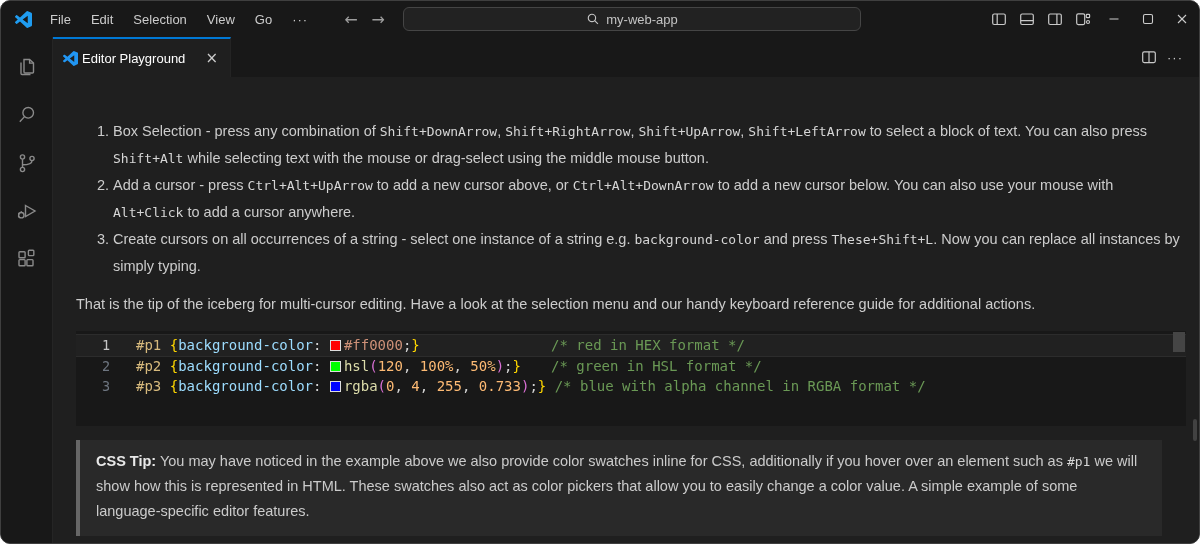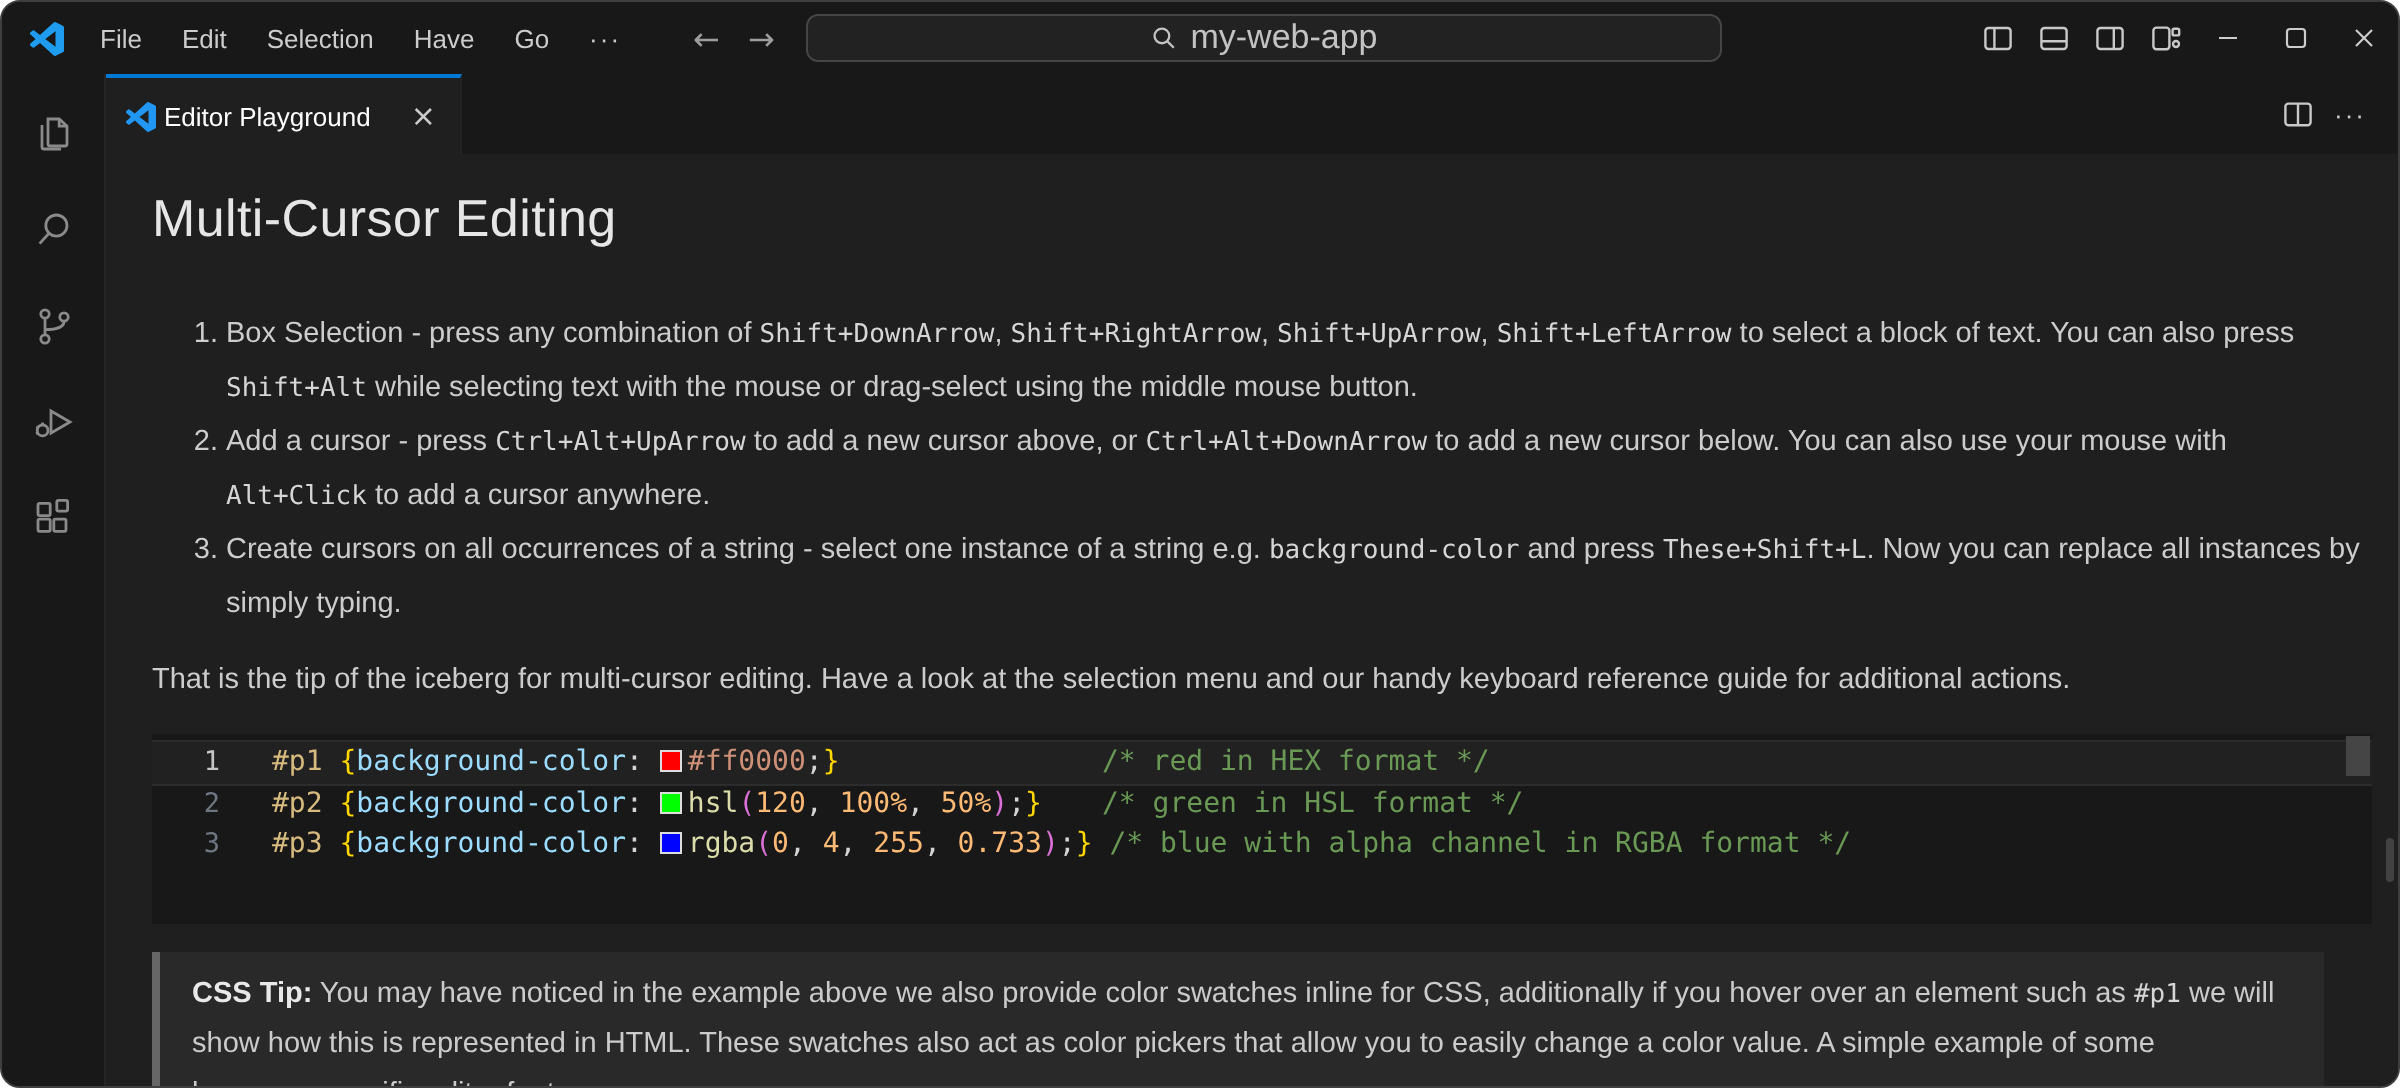--- a/index.html
+++ b/index.html
@@ -124,7 +124,7 @@
         <span class="menu-item">File</span>
         <span class="menu-item">Edit</span>
         <span class="menu-item">Selection</span>
-        <span class="menu-item">Have</span>
+        <span class="menu-item">View</span>
         <span class="menu-item">Go</span>
       </span>
     <span class="menu-more">···</span>

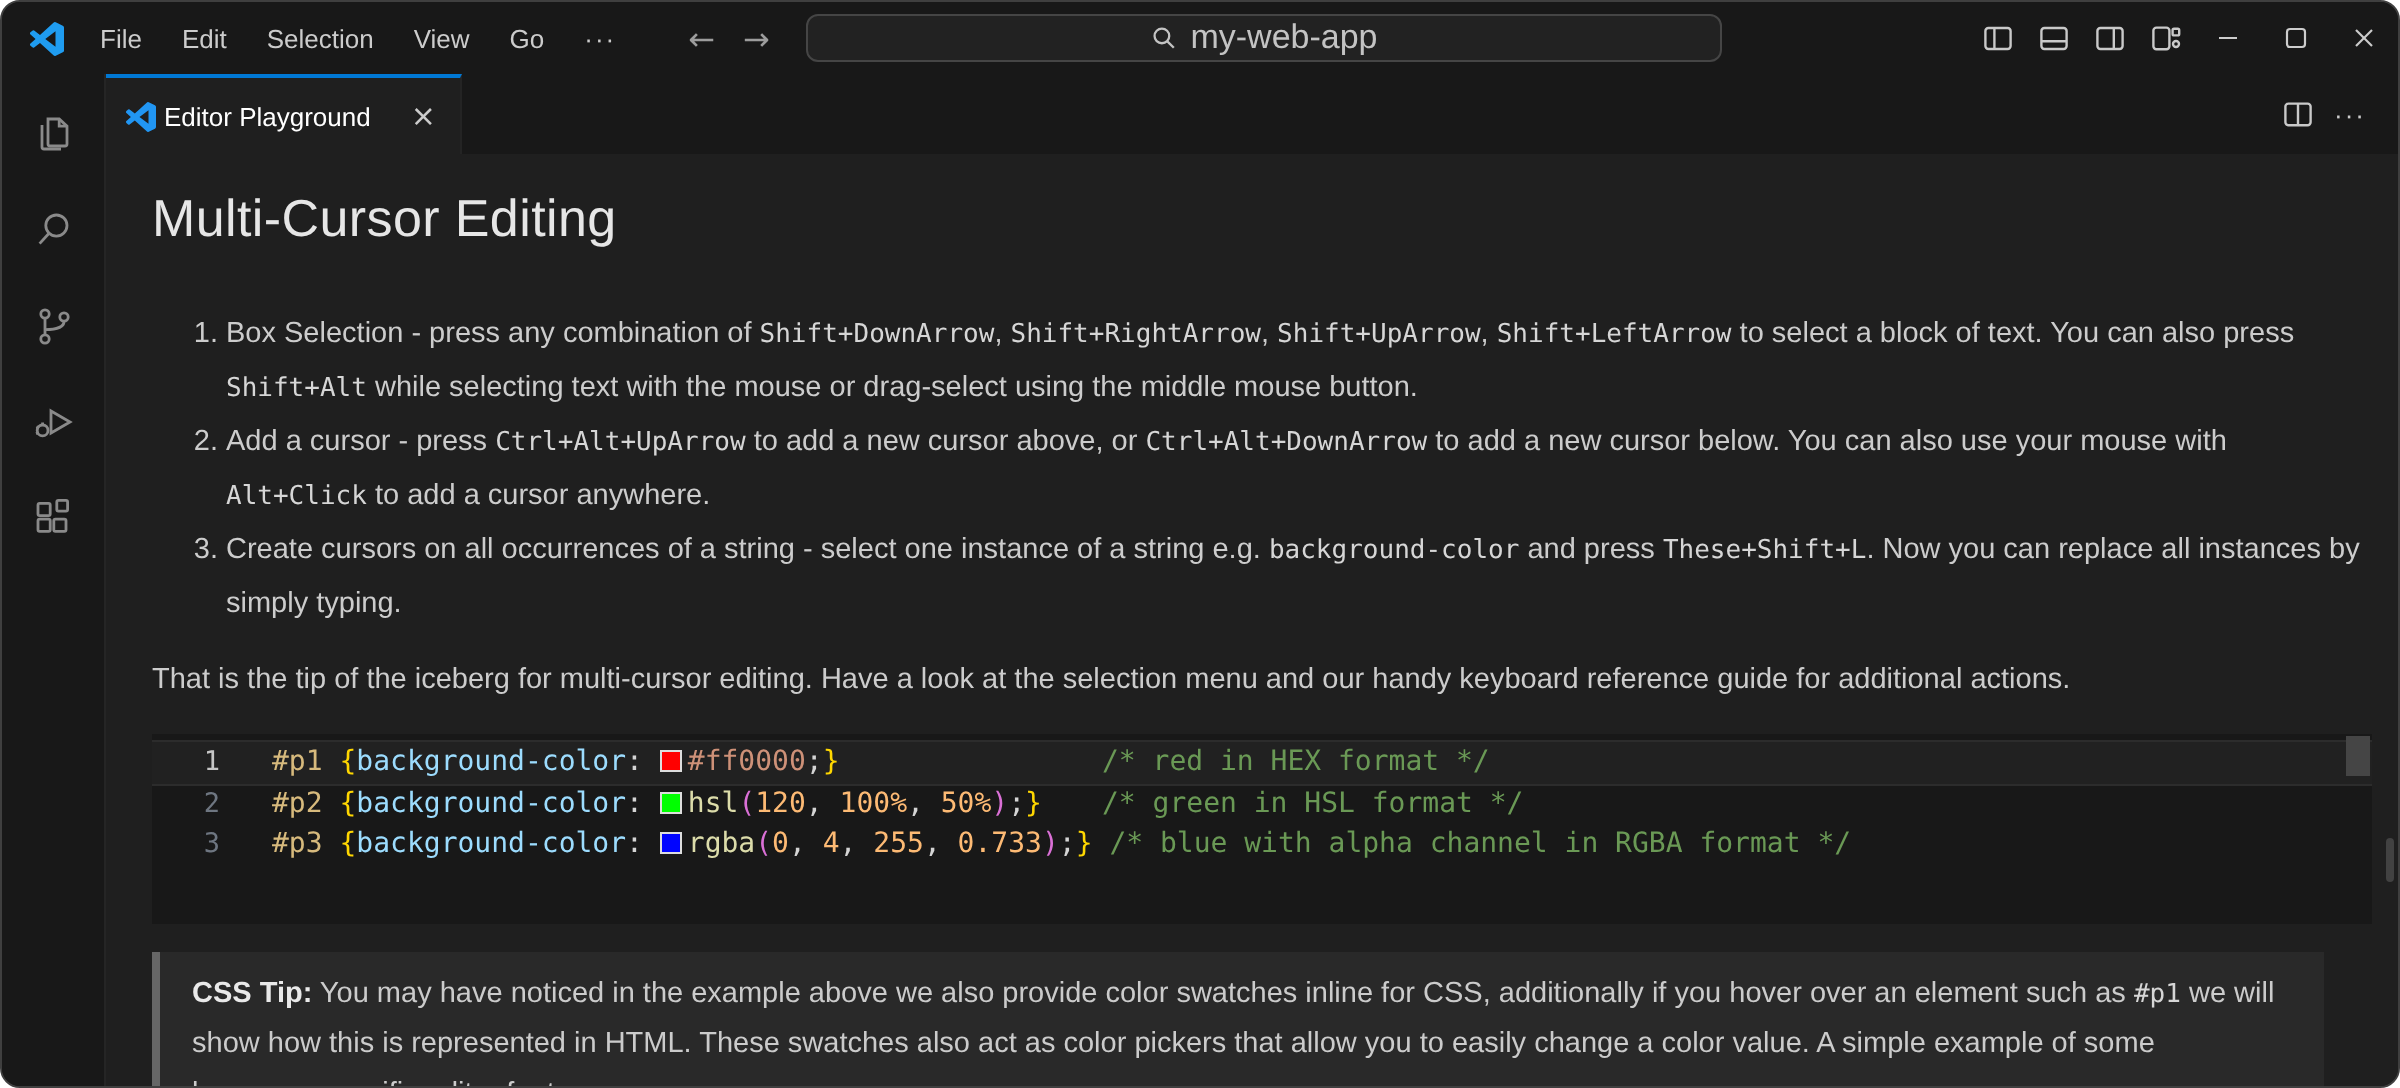--- a/index.html
+++ b/index.html
@@ -27,7 +27,7 @@
     position:absolute; left:402px; top:6px; width:458px; height:24px;
     background:#222222; border:1px solid #454545; border-radius:6px;
     display:flex; align-items:center; justify-content:center; gap:6px;
-    color:#c3c3c3; font-size:17px;
+    color:#c3c3c3; font-size:13px;
   }
   .tb-right { margin-left:auto; display:flex; align-items:center; height:100%; }
   .tb-icon { width:28px; height:100%; display:flex; align-items:center; justify-content:center; }

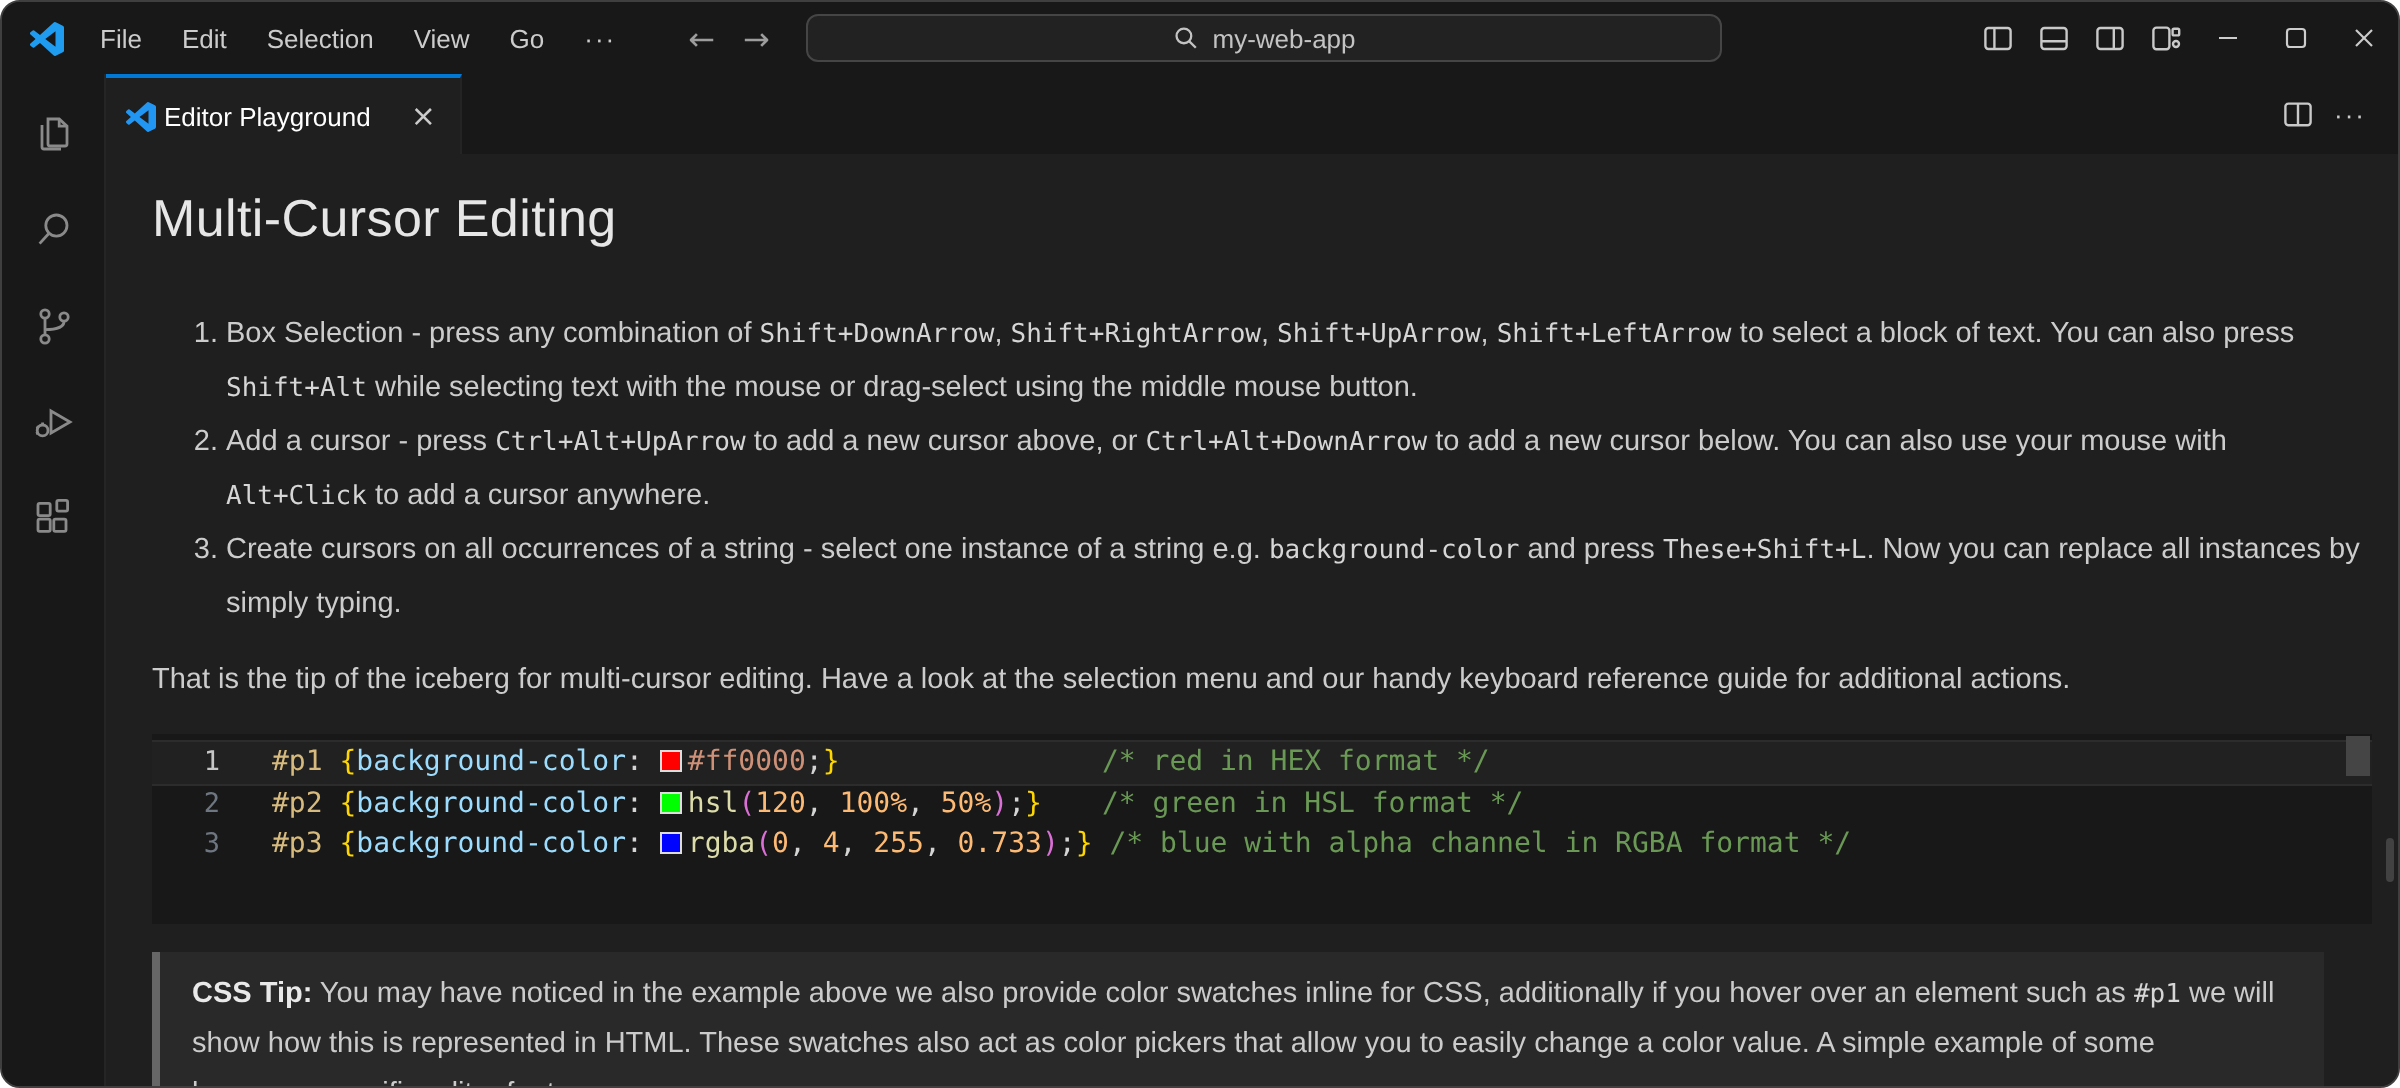--- a/index.html
+++ b/index.html
@@ -248,7 +248,6 @@
   </div>
 
   <div class="content">
-    <h1 class="page-title">Multi-Cursor Editing</h1>
     <ol class="doc-list">
         <li>Box Selection - press any combination of <code>Shift+DownArrow</code>, <code>Shift+RightArrow</code>, <code>Shift+UpArrow</code>, <code>Shift+LeftArrow</code> to select a block of text. You can also press <code>Shift+Alt</code> while selecting text with the mouse or drag-select using the middle mouse button.</li>
         <li>Add a cursor - press <code>Ctrl+Alt+UpArrow</code> to add a new cursor above, or <code>Ctrl+Alt+DownArrow</code> to add a new cursor below. You can also use your mouse with <code>Alt+Click</code> to add a cursor anywhere.</li>

